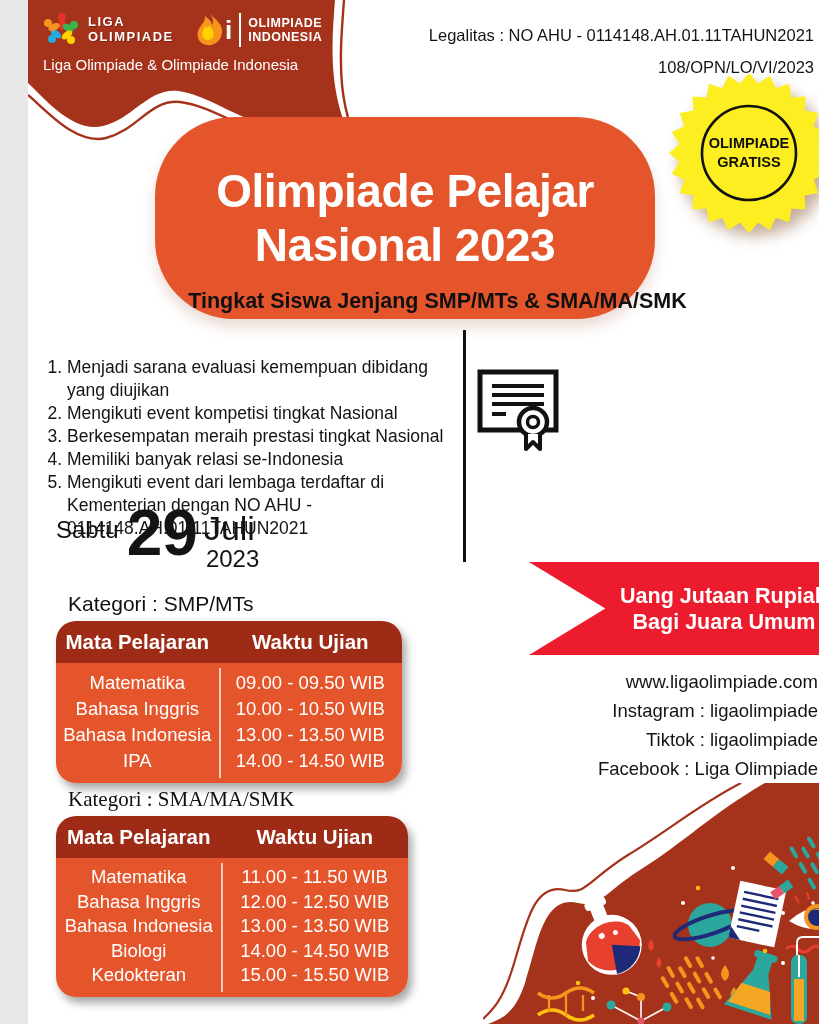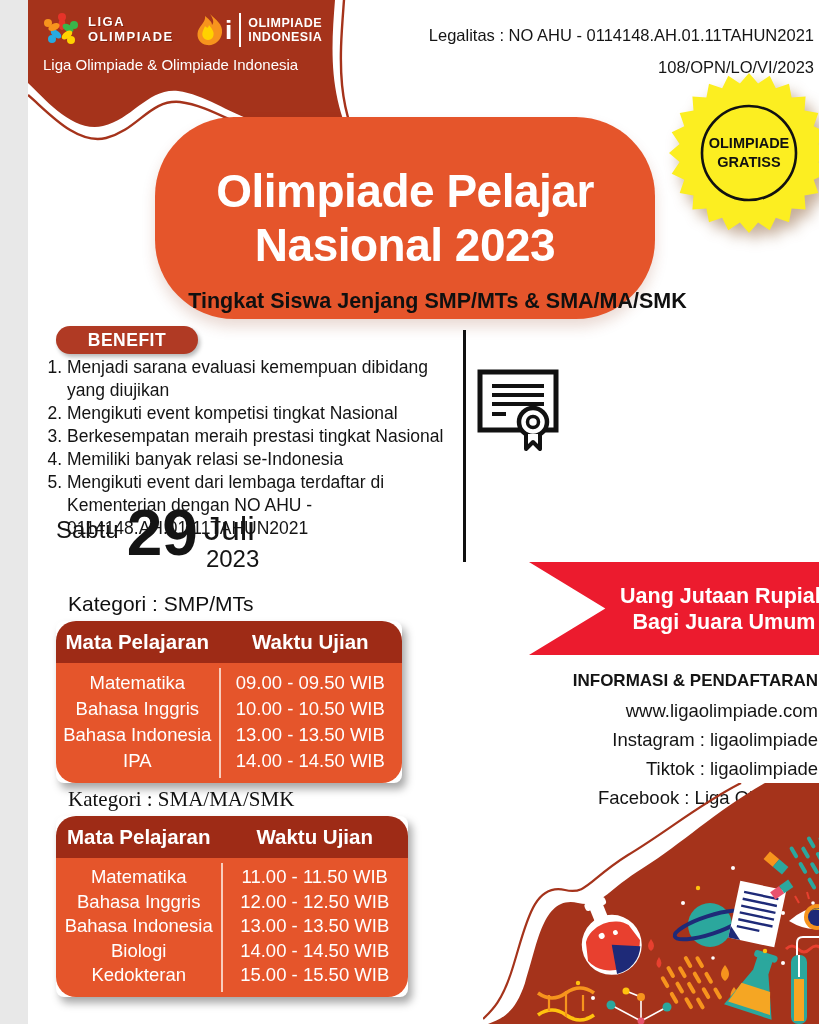--- a/index.html
+++ b/index.html
@@ -171,7 +171,6 @@
 
   <div class="abs subtitle">Tingkat Siswa Jenjang SMP/MTs &amp; SMA/MA/SMK</div>
 
-  <div class="abs benefit-pill">BENEFIT</div>
   <div class="abs benefit-list">
     <ol>
       <li>Menjadi sarana evaluasi kemempuan dibidang yang diujikan</li>

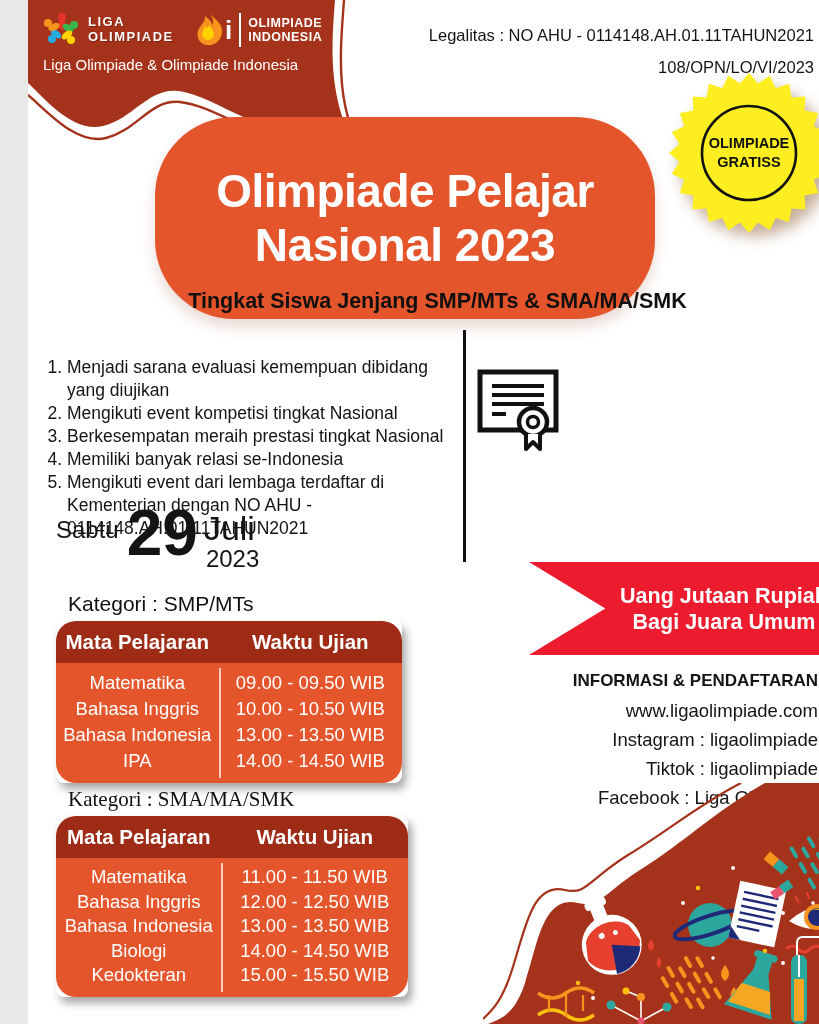--- a/index.html
+++ b/index.html
@@ -66,7 +66,7 @@
   .kategori{font-size:21px;color:#101010;}
   .kat1{left:40px;top:592px;}
   .kat2{left:40px;top:787px;font-family:Liberation Serif, serif;}
-  .stable{border-radius:8px;box-shadow:4px 6px 8px rgba(0,0,0,.35);}
+  .stable{border-radius:20px;box-shadow:4px 6px 8px rgba(0,0,0,.35);}
   .t1{left:28px;top:621px;width:346px;}
   .t2{left:28px;top:816px;width:352px;}
   .thead{display:flex;height:42px;align-items:center;background:#9E2B16;border-radius:20px 20px 0 0;}

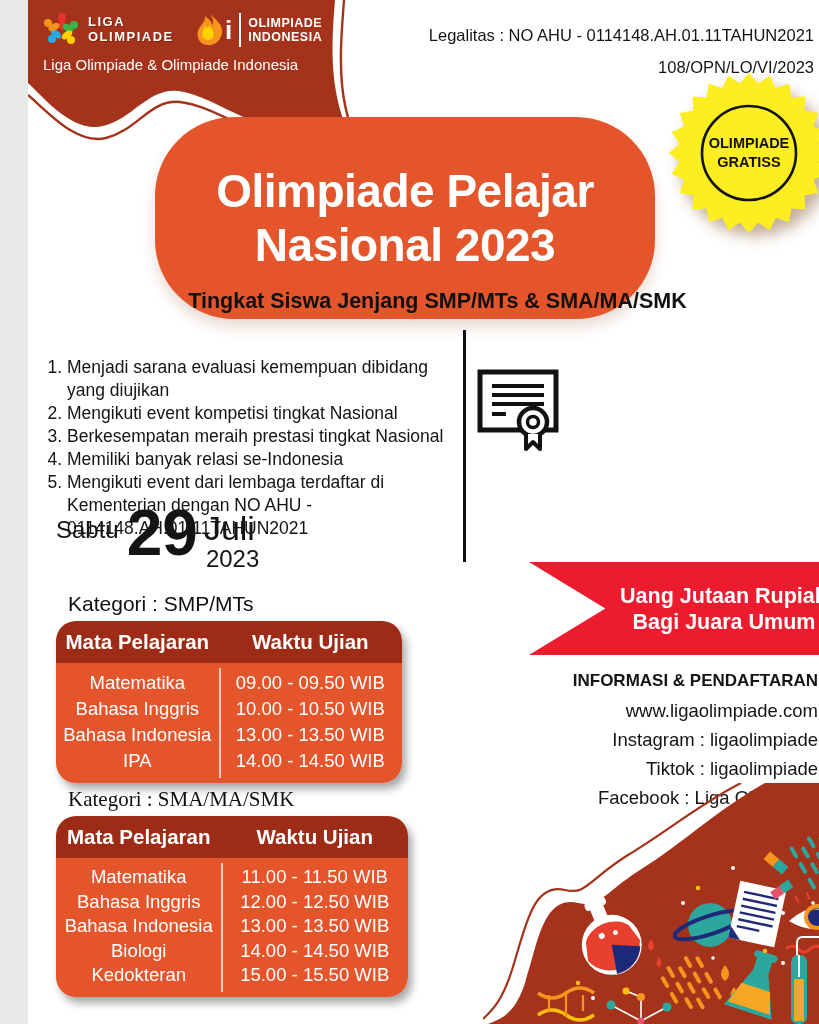--- a/index.html
+++ b/index.html
@@ -238,7 +238,6 @@
   </div>
 
   <div class="abs info">
-    <div class="ih">INFORMASI &amp; PENDAFTARAN</div>
     <div class="il">www.ligaolimpiade.com</div>
     <div class="il">Instagram : ligaolimpiade</div>
     <div class="il">Tiktok : ligaolimpiade</div>

